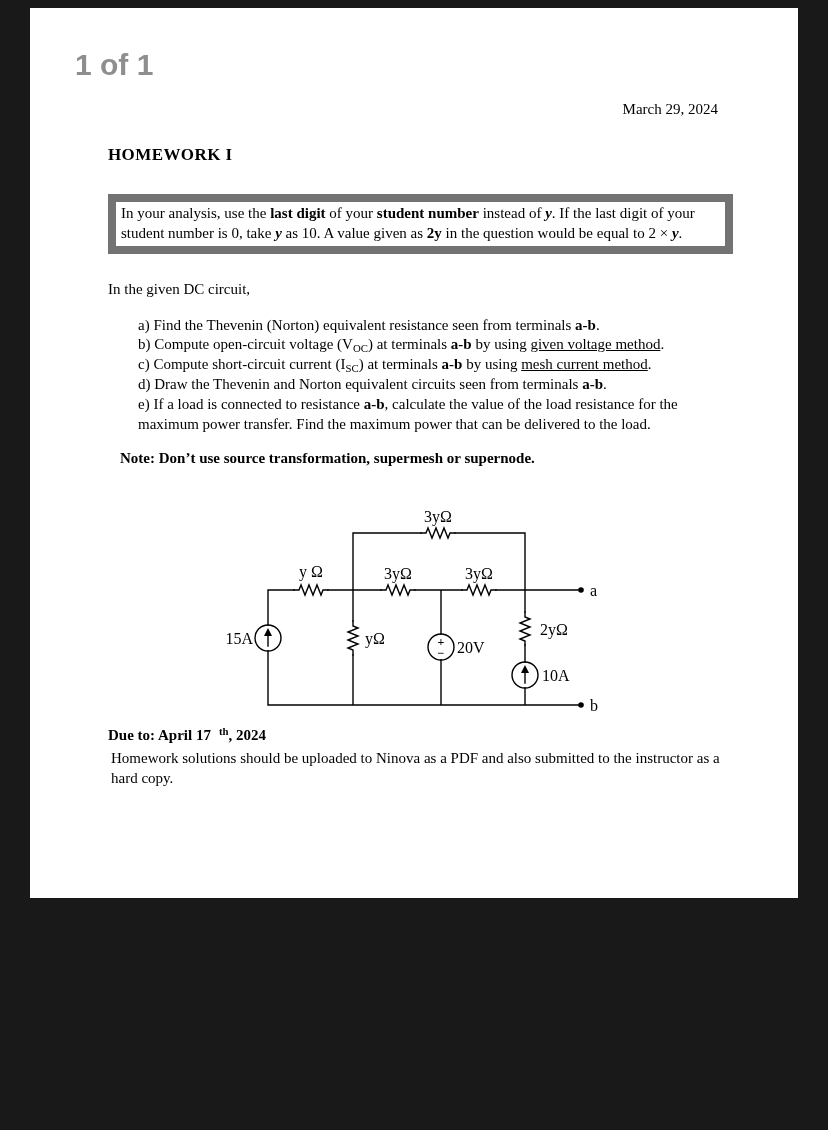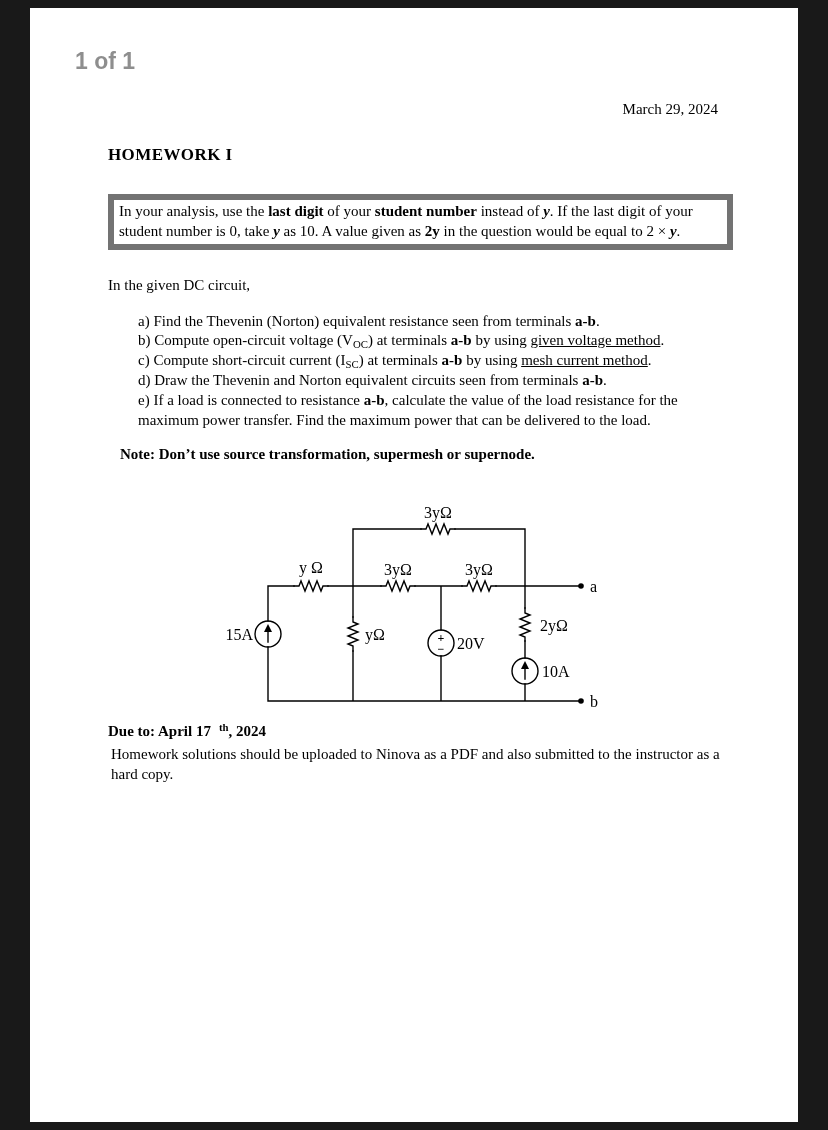--- a/index.html
+++ b/index.html
@@ -13,7 +13,7 @@
   .page-indicator{
     position:absolute;left:75px;top:48px;
     font-family:"Liberation Sans", sans-serif;
-    font-weight:700;font-size:23px;color:#8e8e8e;
+    font-weight:700;font-size:30px;color:#8e8e8e;
     z-index:5;
   }
   .page{

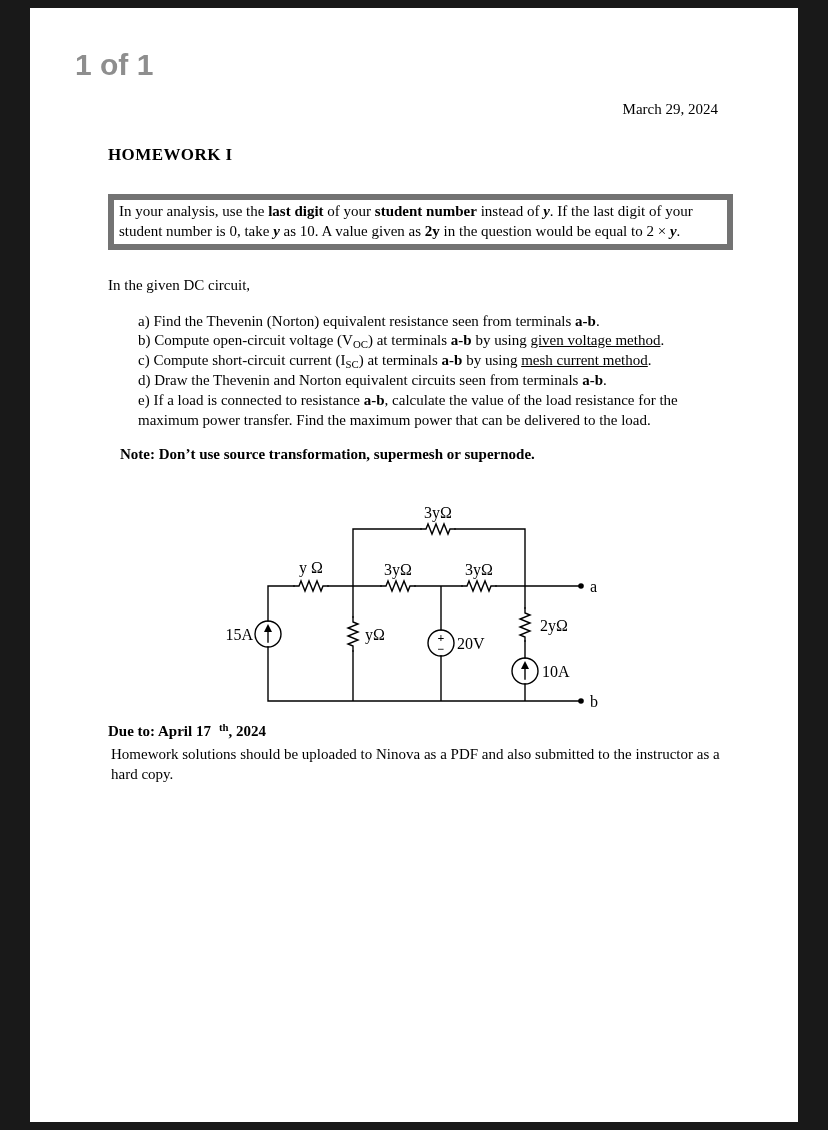--- a/index.html
+++ b/index.html
@@ -18,7 +18,7 @@
   }
   .page{
     position:absolute;left:30px;top:8px;
-    width:768px;height:1114px;
+    width:768px;height:890px;
     background:#ffffff;color:#000;
   }
   .content{

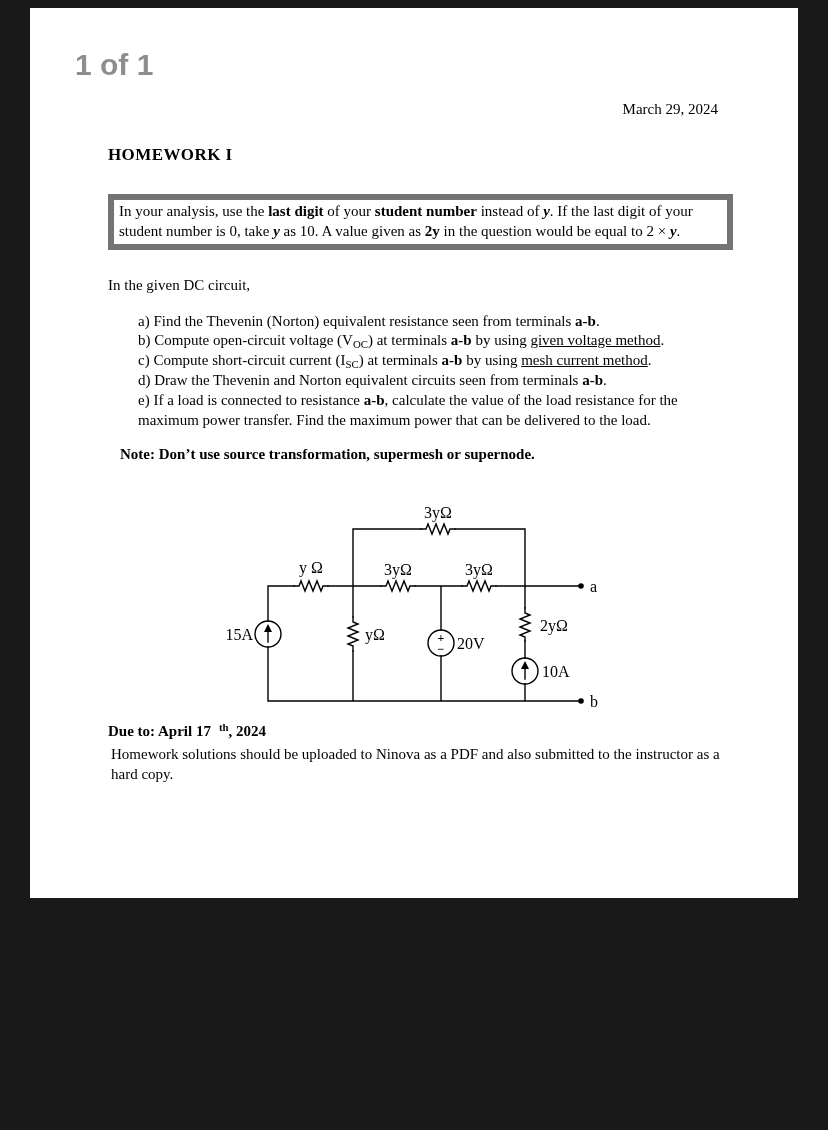--- a/index.html
+++ b/index.html
@@ -32,7 +32,7 @@
   }
   .instruction-box{
     margin-top:28px;
-    border:6px solid #737373;
+    border:8px solid #737373;
     padding:2px 5px;
   }
   .instruction-box p{margin:0;}

